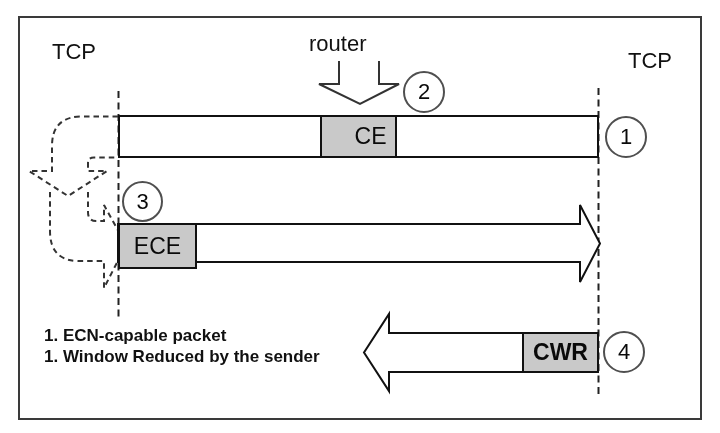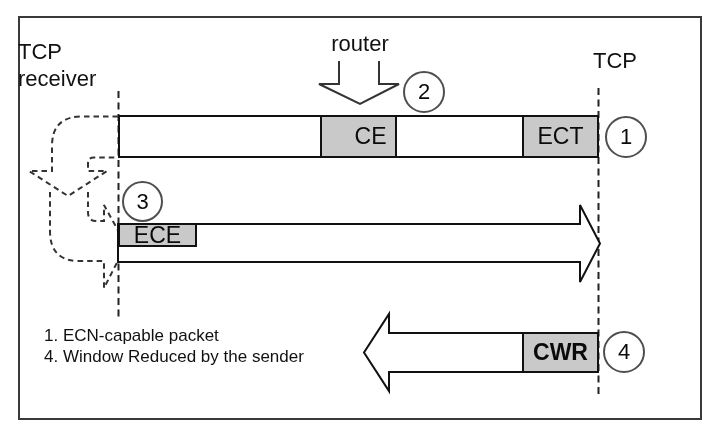--- a/index.html
+++ b/index.html
@@ -15,7 +15,7 @@
   }
   svg.linework{left:0;top:0;width:720px;height:433px;}
   .endpoint{
-    font-size:22px;line-height:27px;text-align:left;white-space:nowrap;
+    font-size:22px;line-height:27px;text-align:center;white-space:nowrap;
   }
   #tcp-receiver{left:18px;top:38px;width:112px;}
   #tcp-source{left:593px;top:47px;width:114px;}

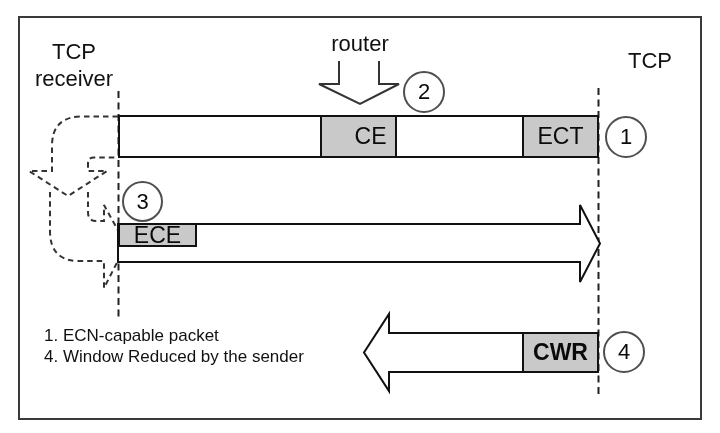--- a/index.html
+++ b/index.html
@@ -19,7 +19,7 @@
   }
   #tcp-receiver{left:18px;top:38px;width:112px;}
   #tcp-source{left:593px;top:47px;width:114px;}
-  #router-label{left:309px;top:31px;width:102px;font-size:22px;text-align:center;}
+  #router-label{left:309px;top:31px;width:102px;font-size:22px;text-align:left;}
   .bar{
     background:#fff;border:2px solid #111;box-sizing:border-box;
   }

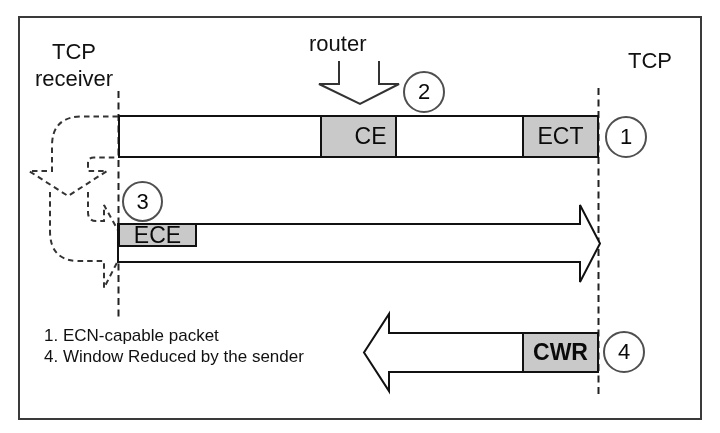--- a/index.html
+++ b/index.html
@@ -85,7 +85,6 @@
 
   <div id="tcp-receiver" class="abs endpoint">
     <div>TCP</div>
-    <div>receiver</div>
   </div>
   <div id="tcp-source" class="abs endpoint">
     <div>TCP</div>

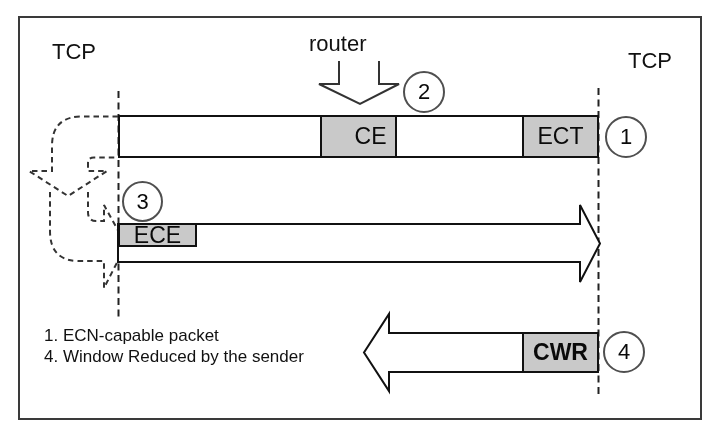--- a/index.html
+++ b/index.html
@@ -73,9 +73,6 @@
   <div id="ce-box" class="abs flagbox">
     <span>CE</span>
   </div>
-  <div id="ect-box" class="abs flagbox">
-    <span>ECT</span>
-  </div>
   <div id="ece-box" class="abs flagbox">
     <span>ECE</span>
   </div>

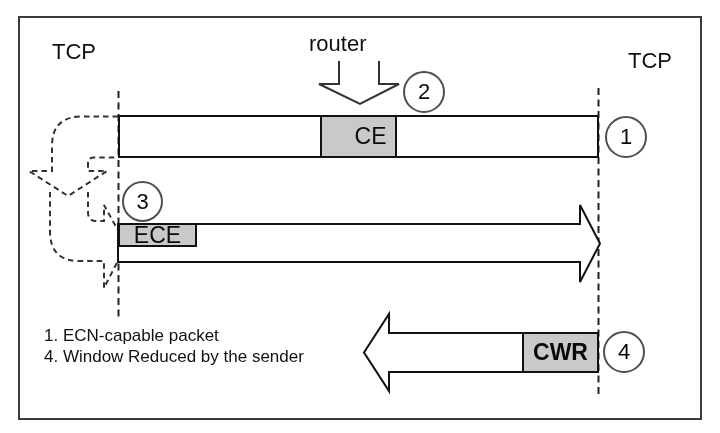--- a/index.html
+++ b/index.html
@@ -31,7 +31,7 @@
   }
   #ce-box{left:320px;top:115px;width:77px;height:43px;padding-left:24px;}
   #ect-box{left:522px;top:115px;width:77px;height:43px;}
-  #ece-box{left:118px;top:223px;width:79px;height:24px;}
+  #ece-box{left:118px;top:223px;width:79px;height:46px;}
   #cwr-box{left:522px;top:332px;width:77px;height:41px;font-weight:bold;}
   .stepcircle{
     border:2px solid #4f4f4f;border-radius:50%;box-sizing:border-box;

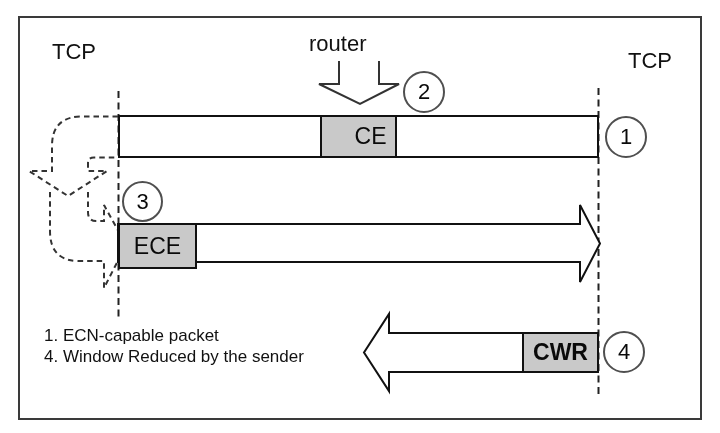--- a/index.html
+++ b/index.html
@@ -43,7 +43,7 @@
   #step3-circle{left:122px;top:181px;width:41px;height:41px;}
   #step4-circle{left:603px;top:331px;width:42px;height:42px;}
   #legend{left:44px;top:325px;font-size:17px;line-height:21px;}
-  .legend-line{white-space:nowrap;}
+  .legend-line{white-space:nowrap;font-weight:bold;}
 </style>
 </head>
 <body>

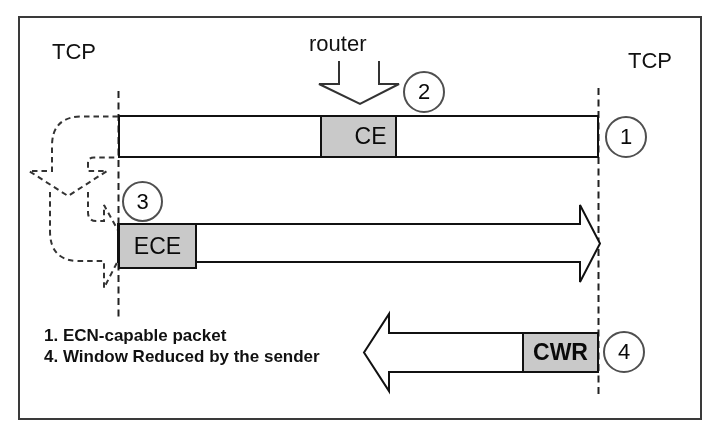--- a/index.html
+++ b/index.html
@@ -103,7 +103,7 @@
 
   <div id="legend" class="abs">
     <div class="legend-line">1. ECN-capable packet</div>
-    <div class="legend-line">4. Window Reduced by the sender</div>
+    <div class="legend-line">1. Window Reduced by the sender</div>
   </div>
 
 </div>

